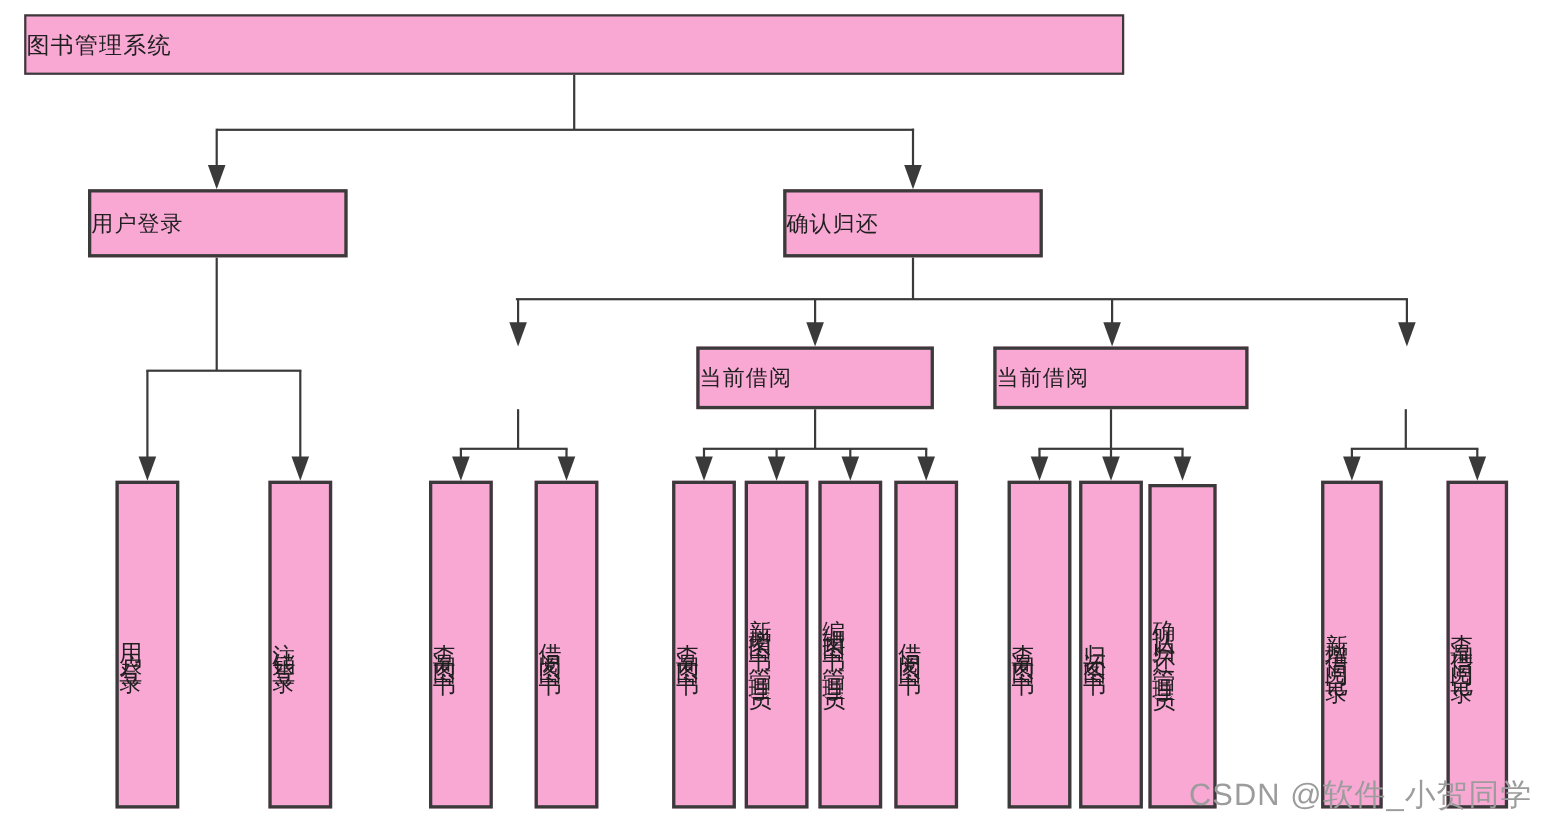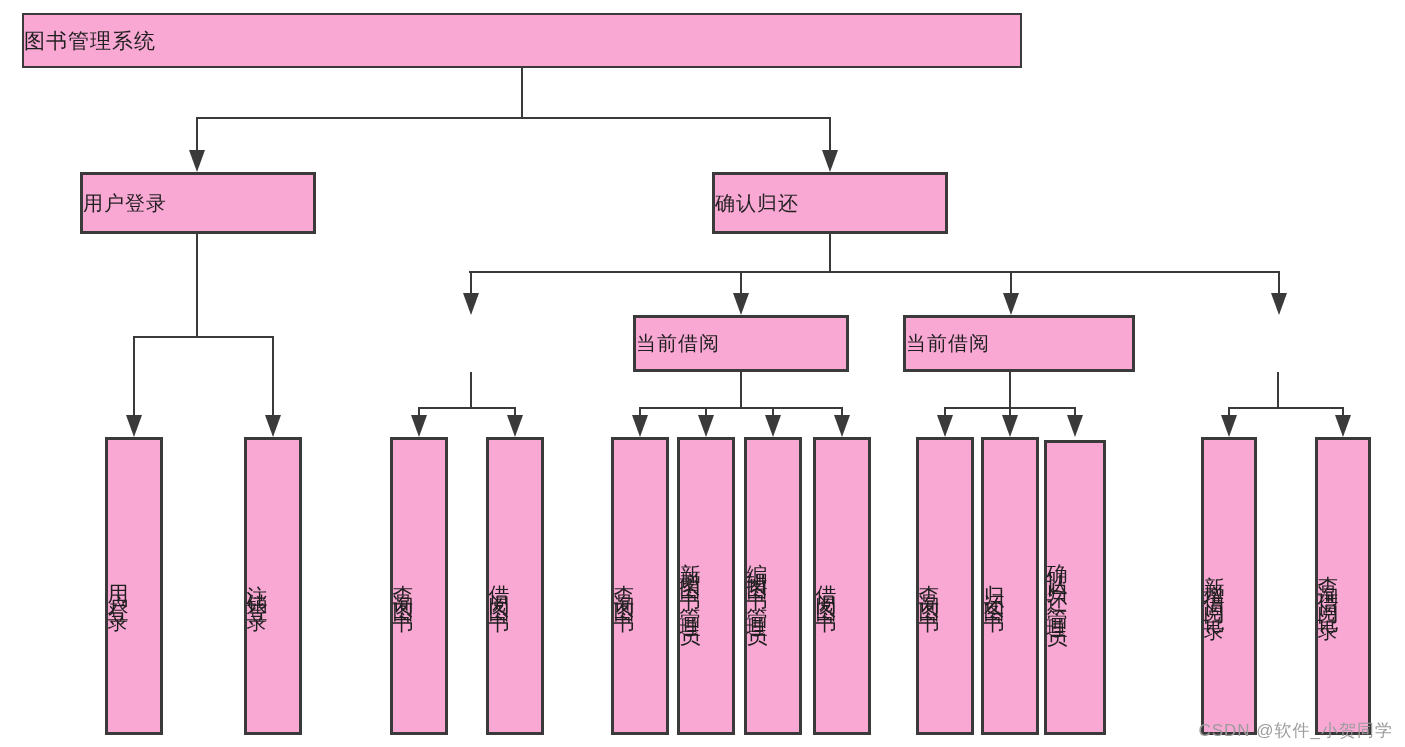--- a/index.html
+++ b/index.html
@@ -40,7 +40,7 @@
   }
   .watermark {
     position:absolute; right:12px; bottom:5px;
-    font-size:17px; letter-spacing:1px;
+    font-size:28px; letter-spacing:1px;
     color:var(--wm,#9c9c9c); z-index:4; white-space:nowrap;
   }
 </style>

